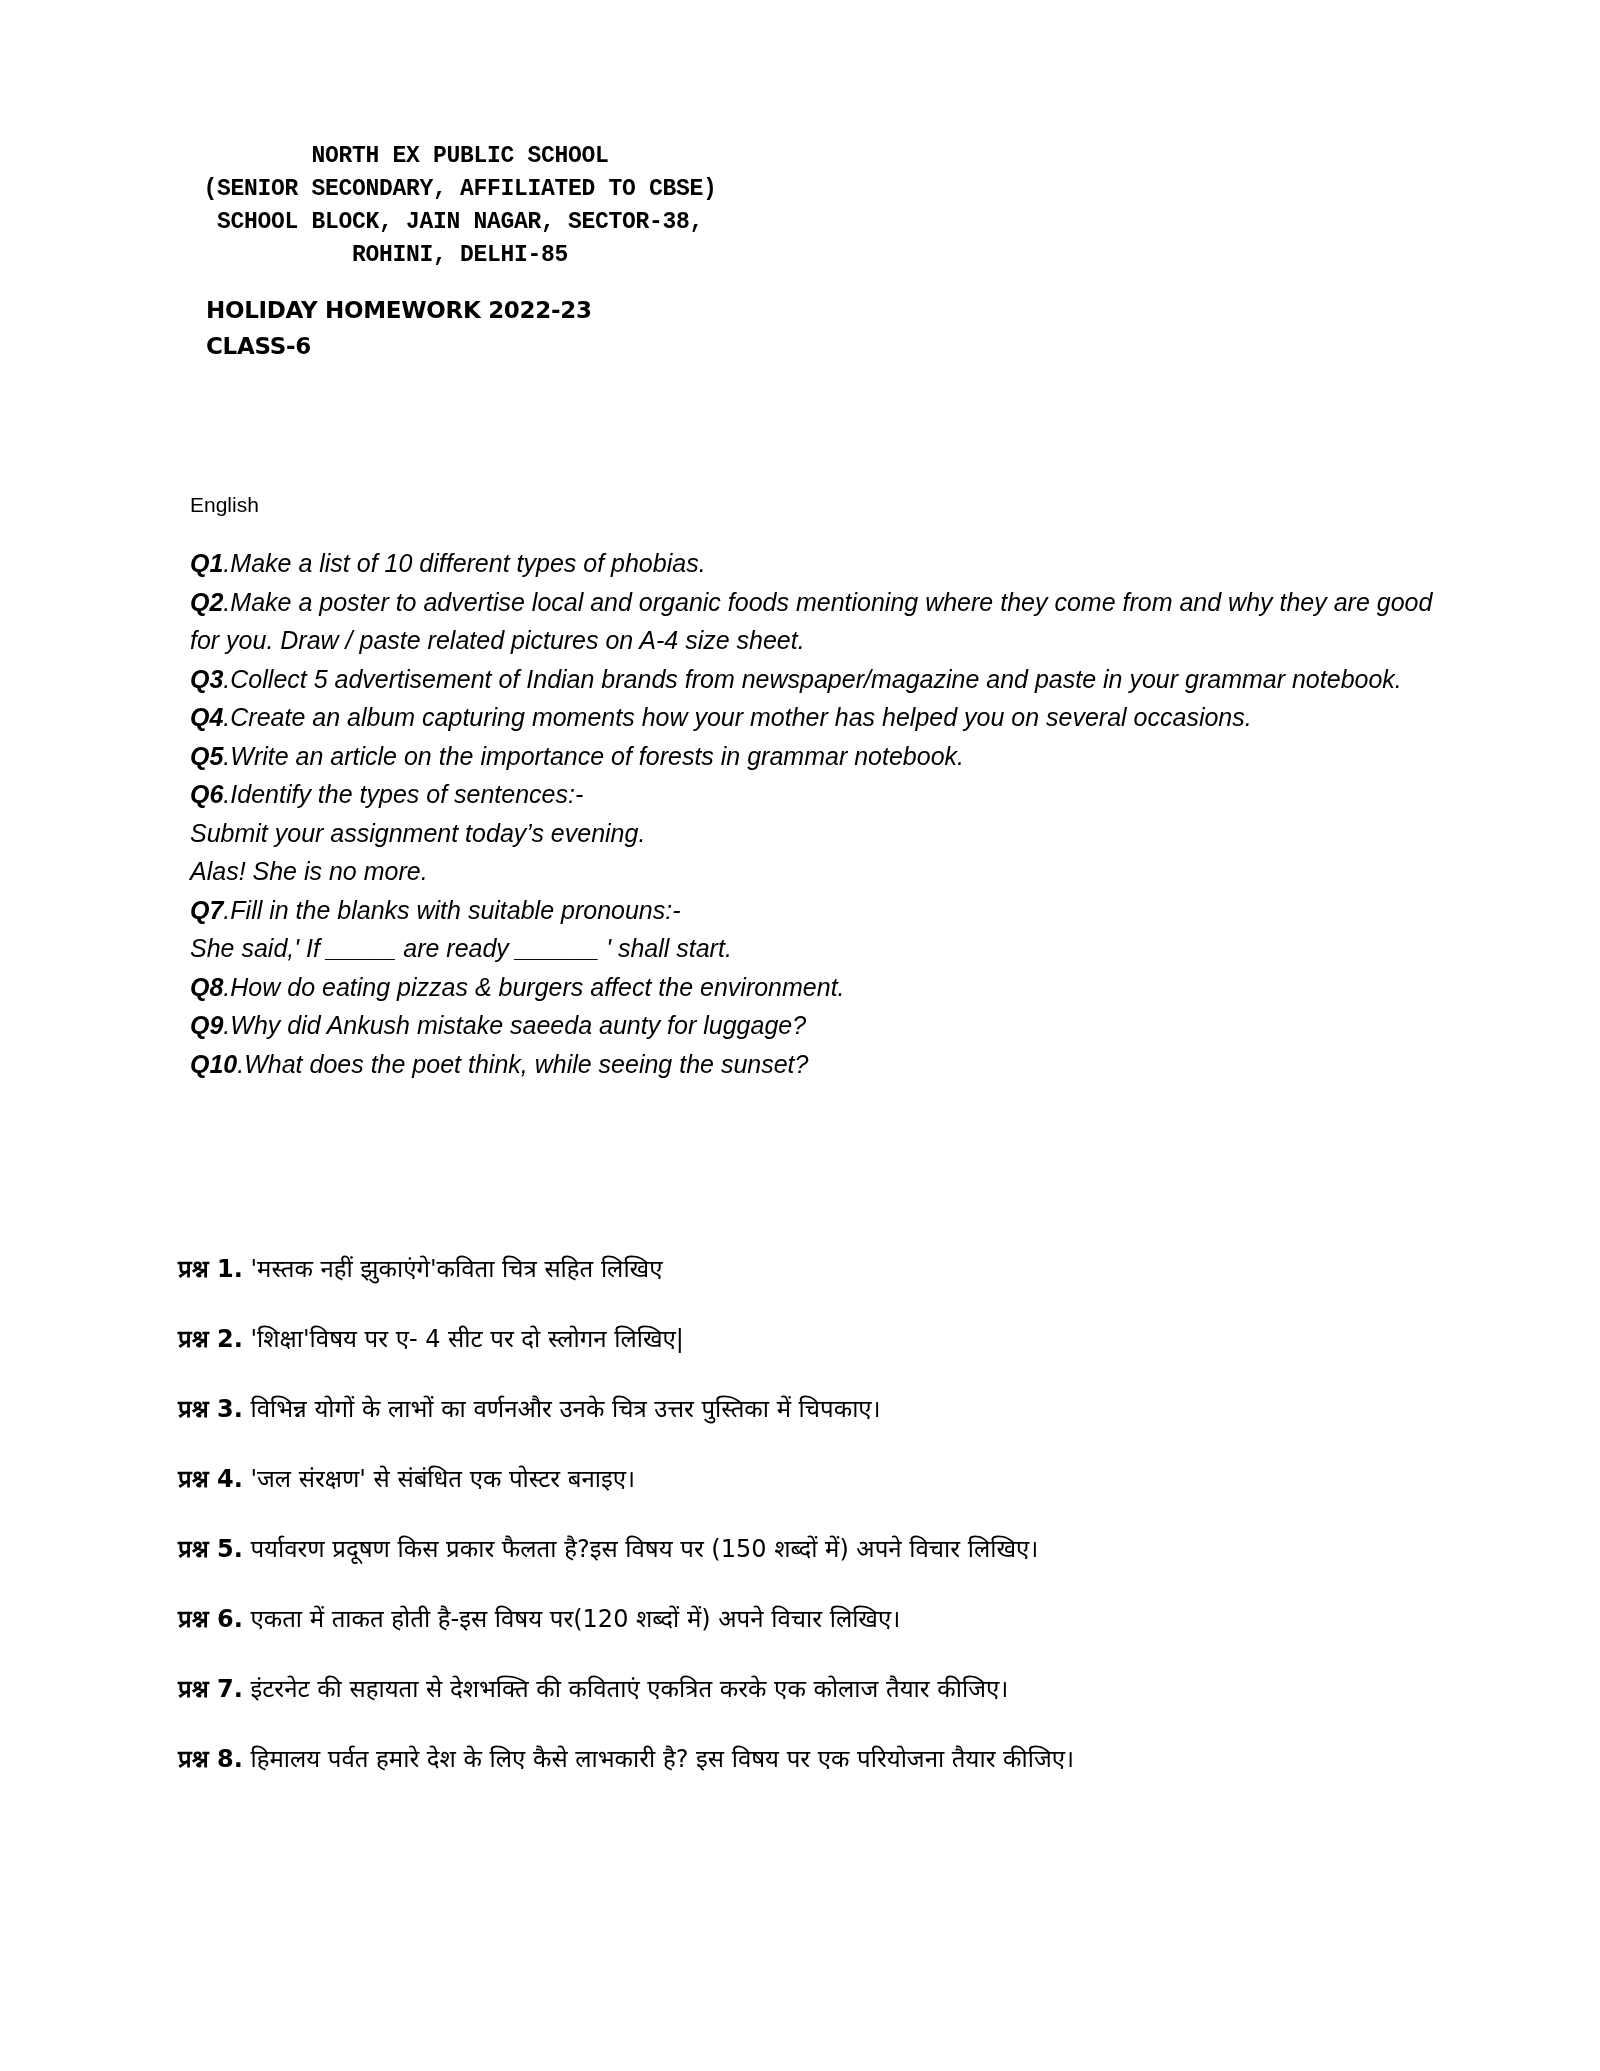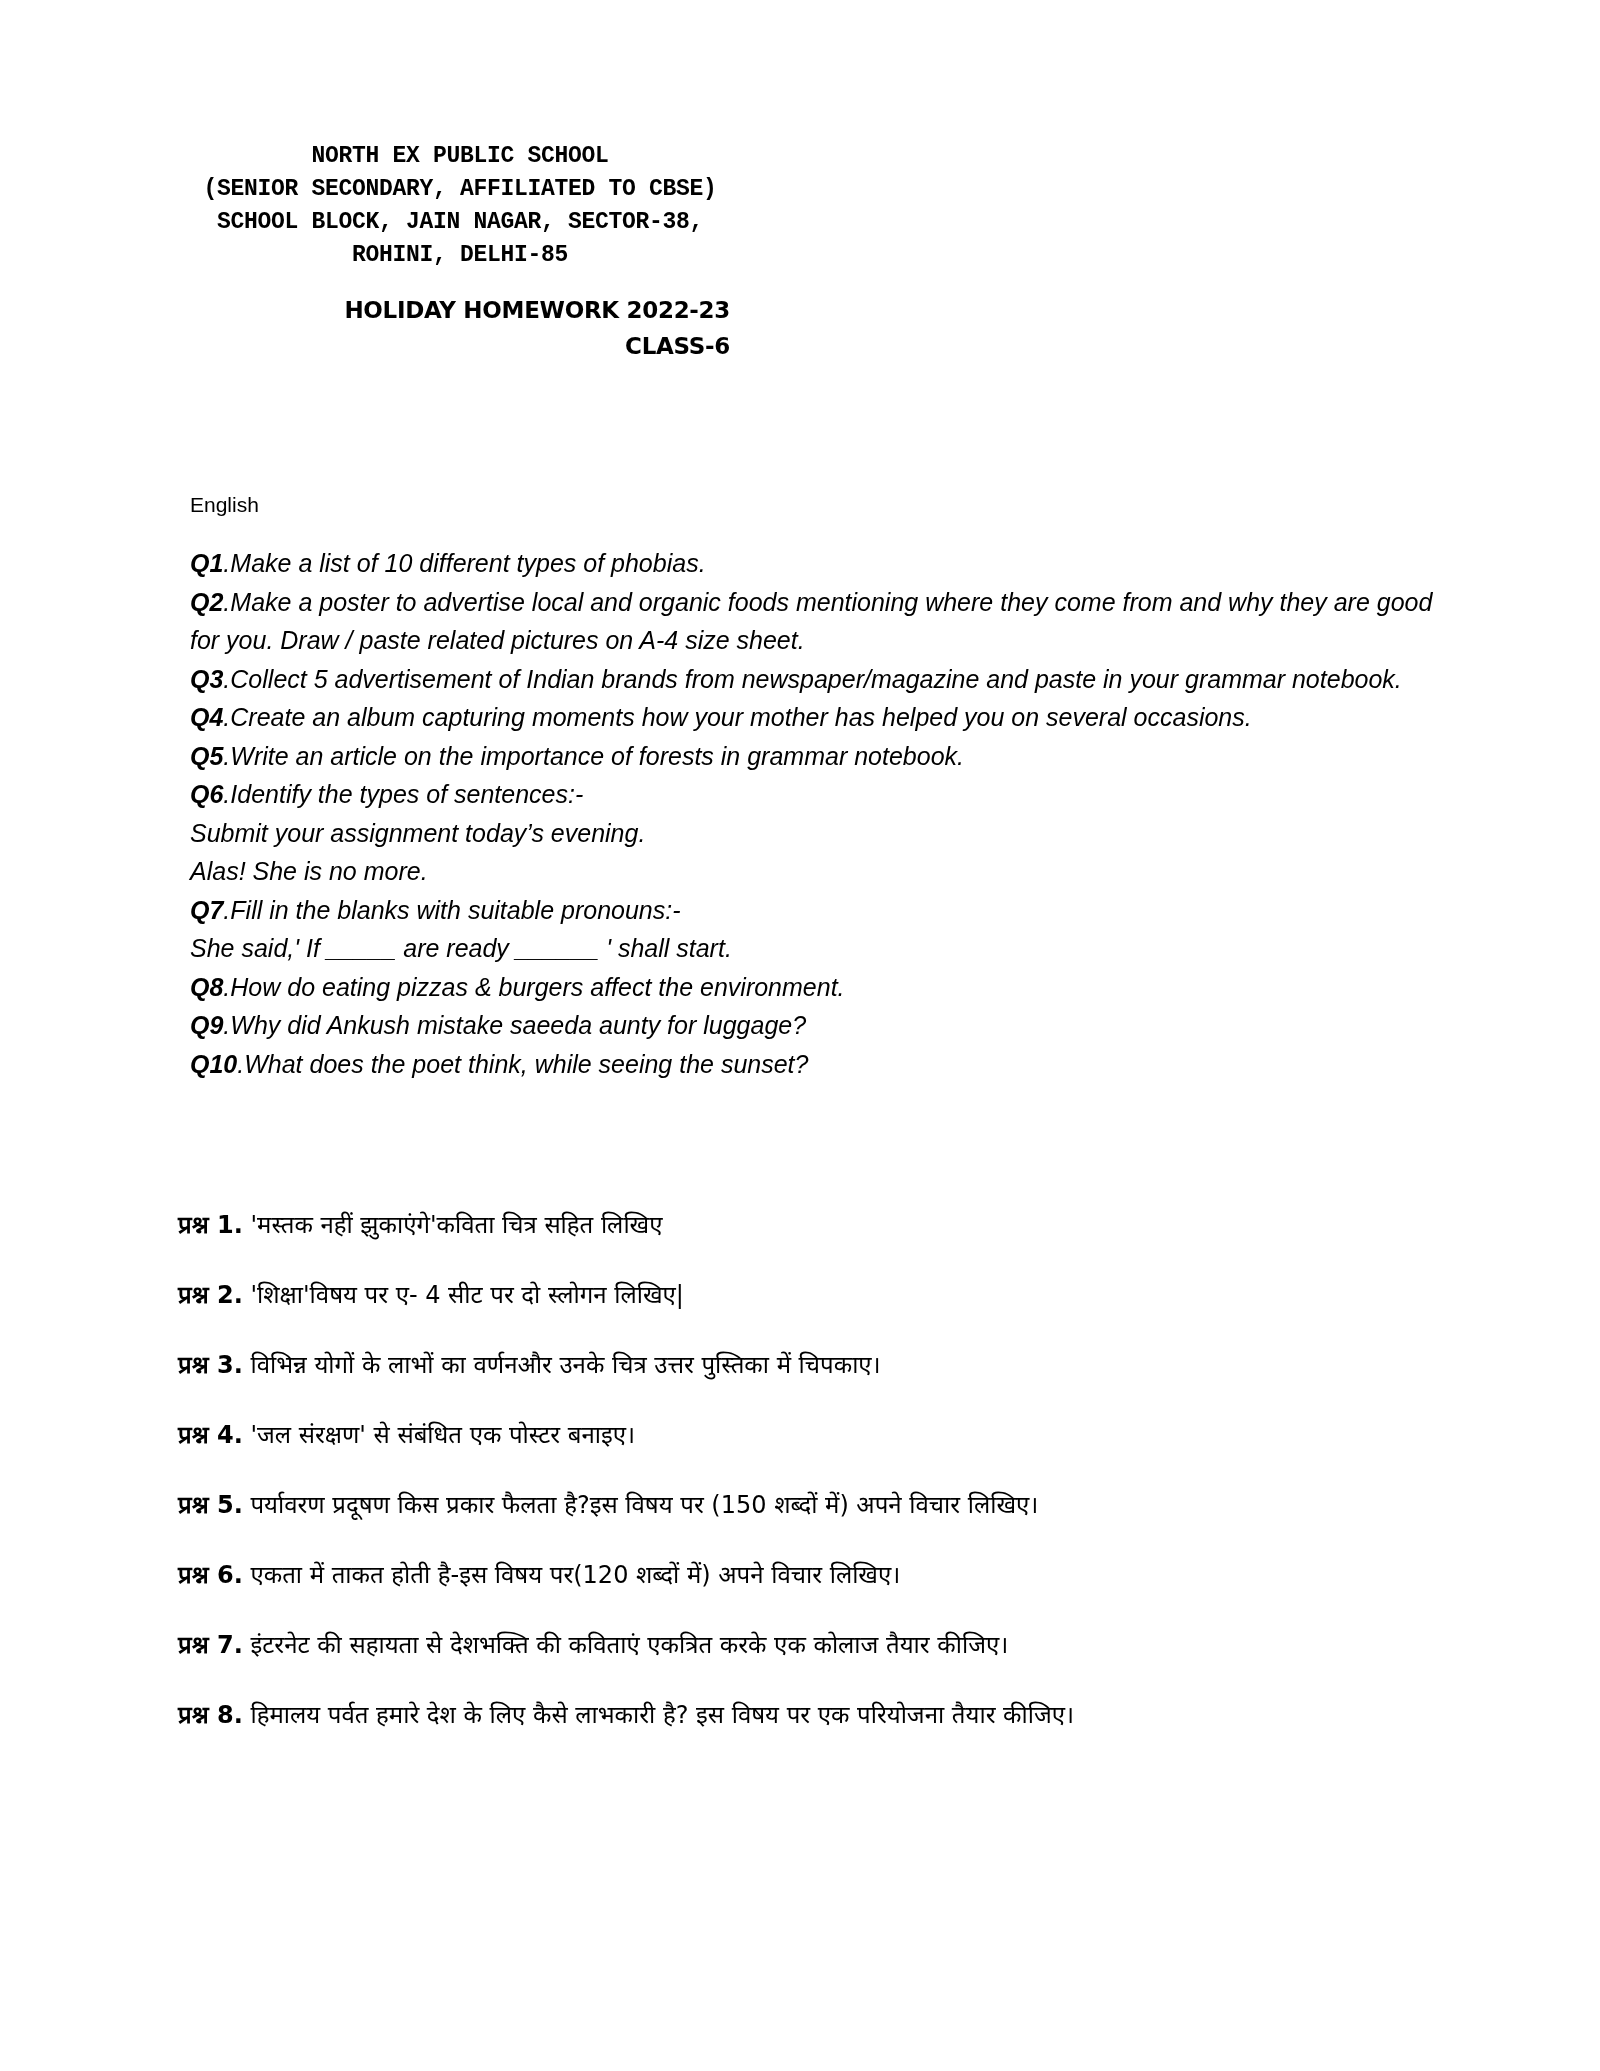--- a/index.html
+++ b/index.html
@@ -44,10 +44,10 @@
 
   .subheader-block {
     position: absolute;
-    left: 190px;
+    left: 206px;
     top: 292px;
     width: 540px;
-    text-align: right;
+    text-align: left;
   }
   .subheader-line {
     font-family: "DejaVu Sans", sans-serif;

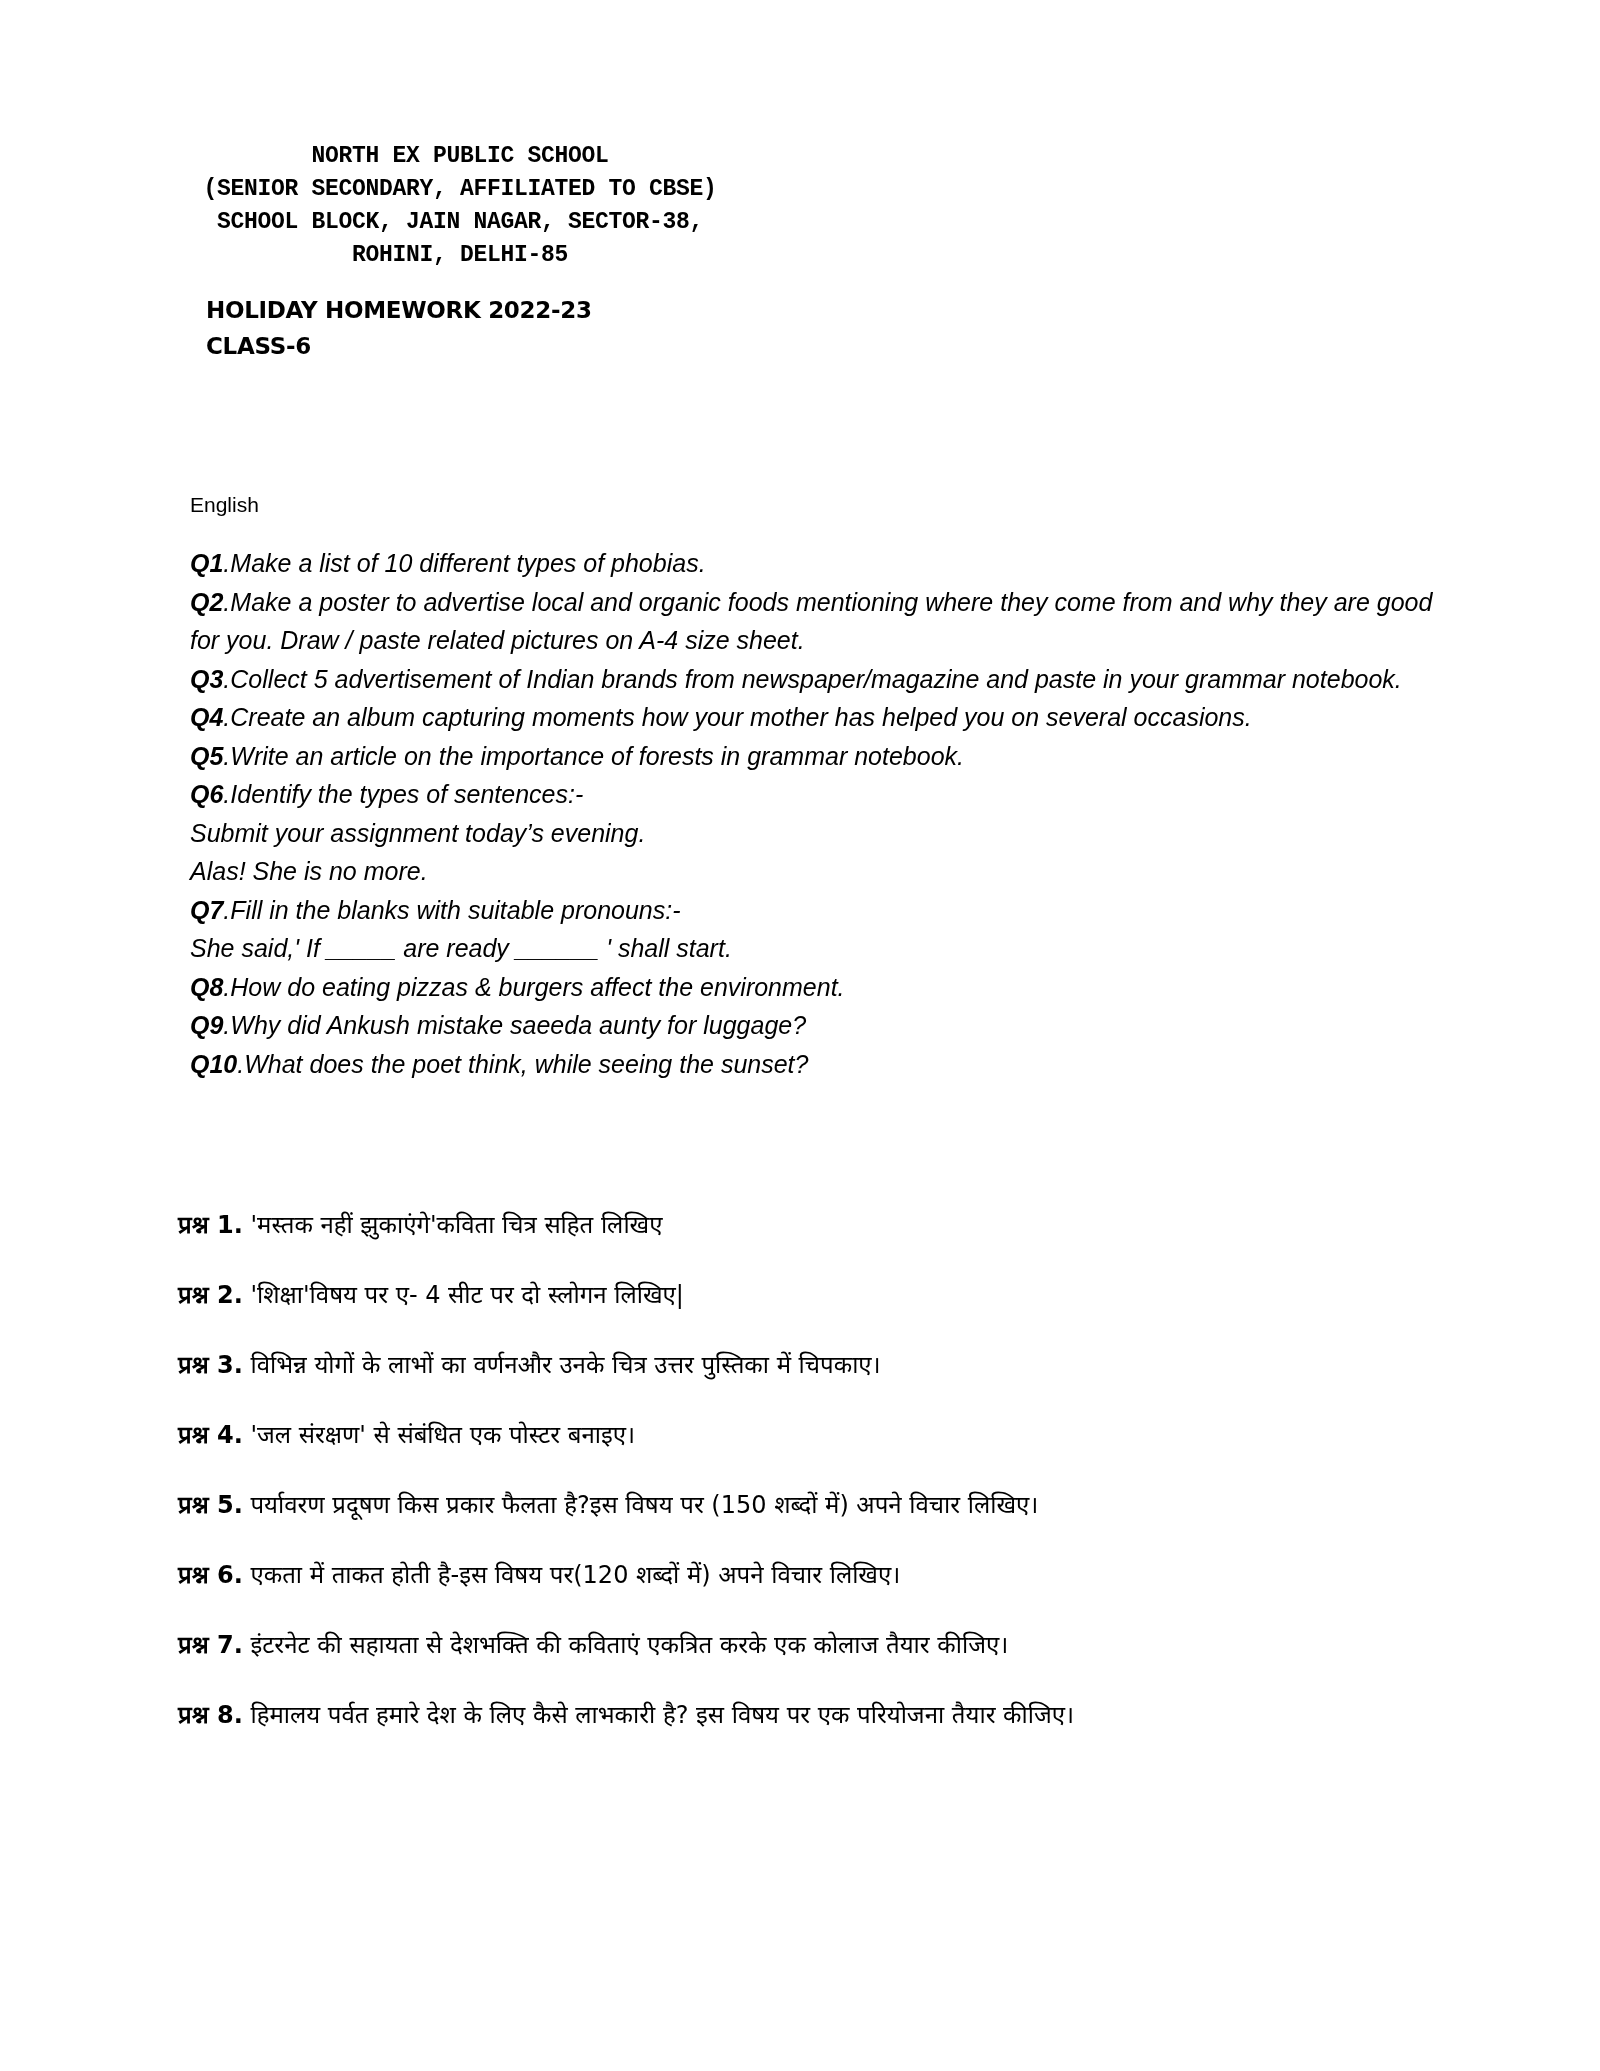--- a/index.html
+++ b/index.html
@@ -100,6 +100,7 @@
     margin-left: 12px;
   }
   .hindi-list {
+    margin-top: 44px;
   }
   .hindi-line {
     font-family: "DejaVu Sans", sans-serif;

